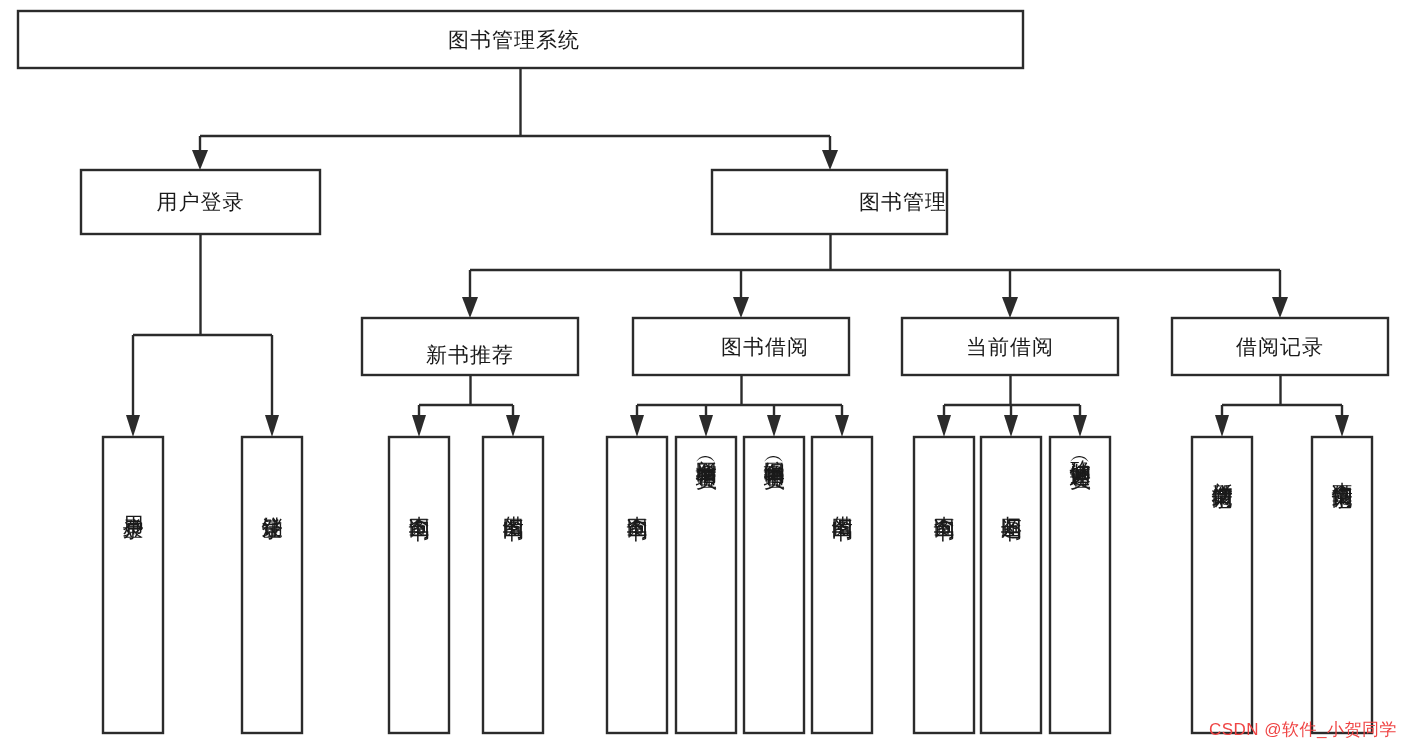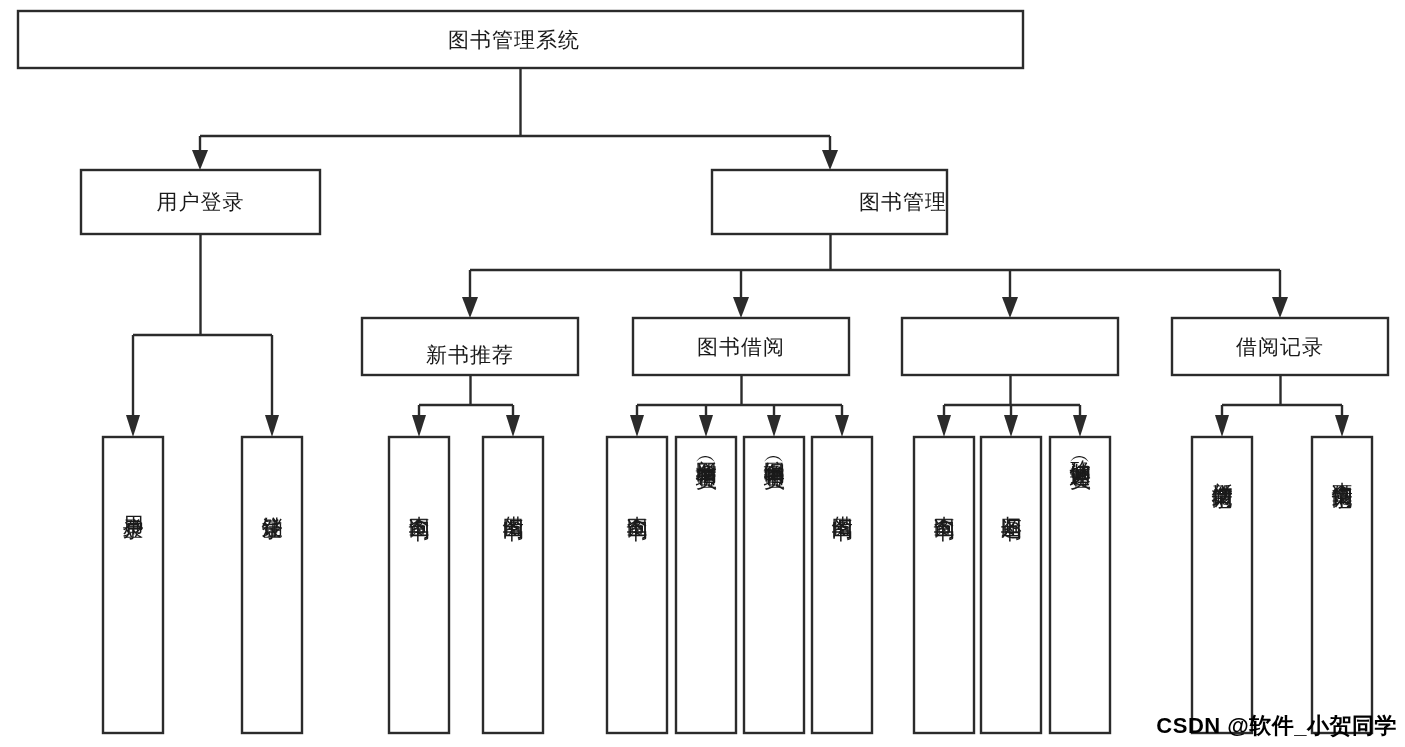--- a/index.html
+++ b/index.html
@@ -199,7 +199,7 @@
   <div class="hlabel-wrap" style="left:362px; top:318px; width:216px; height:74px;">
     <span class="hlabel-text">新书推荐</span>
   </div>
-  <div class="hlabel-wrap" style="left:633px; top:318px; width:216px; height:57px;">
+  <div class="hlabel-wrap" style="left:633px; top:318px; width:216px; height:57px;padding-left:24px;">
     <span class="hlabel-text">图书借阅</span>
   </div>
   <div class="hlabel-wrap" style="left:1172px; top:318px; width:216px; height:57px;">

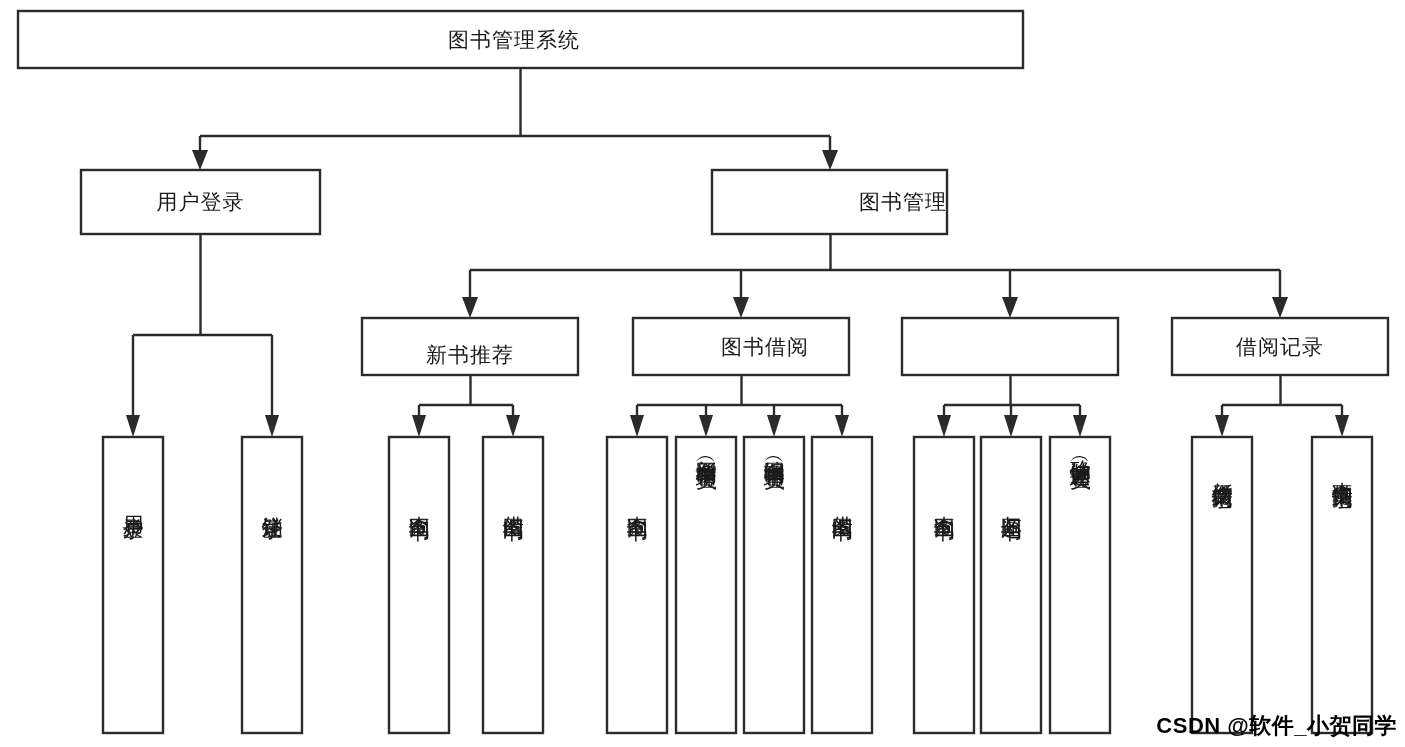--- a/index.html
+++ b/index.html
@@ -202,6 +202,9 @@
   <div class="hlabel-wrap" style="left:633px; top:318px; width:216px; height:57px;padding-left:24px;">
     <span class="hlabel-text">图书借阅</span>
   </div>
+  <div class="hlabel-wrap" style="left:902px; top:318px; width:216px; height:57px;">
+    <span class="hlabel-text">当前借阅</span>
+  </div>
   <div class="hlabel-wrap" style="left:1172px; top:318px; width:216px; height:57px;">
     <span class="hlabel-text">借阅记录</span>
   </div>

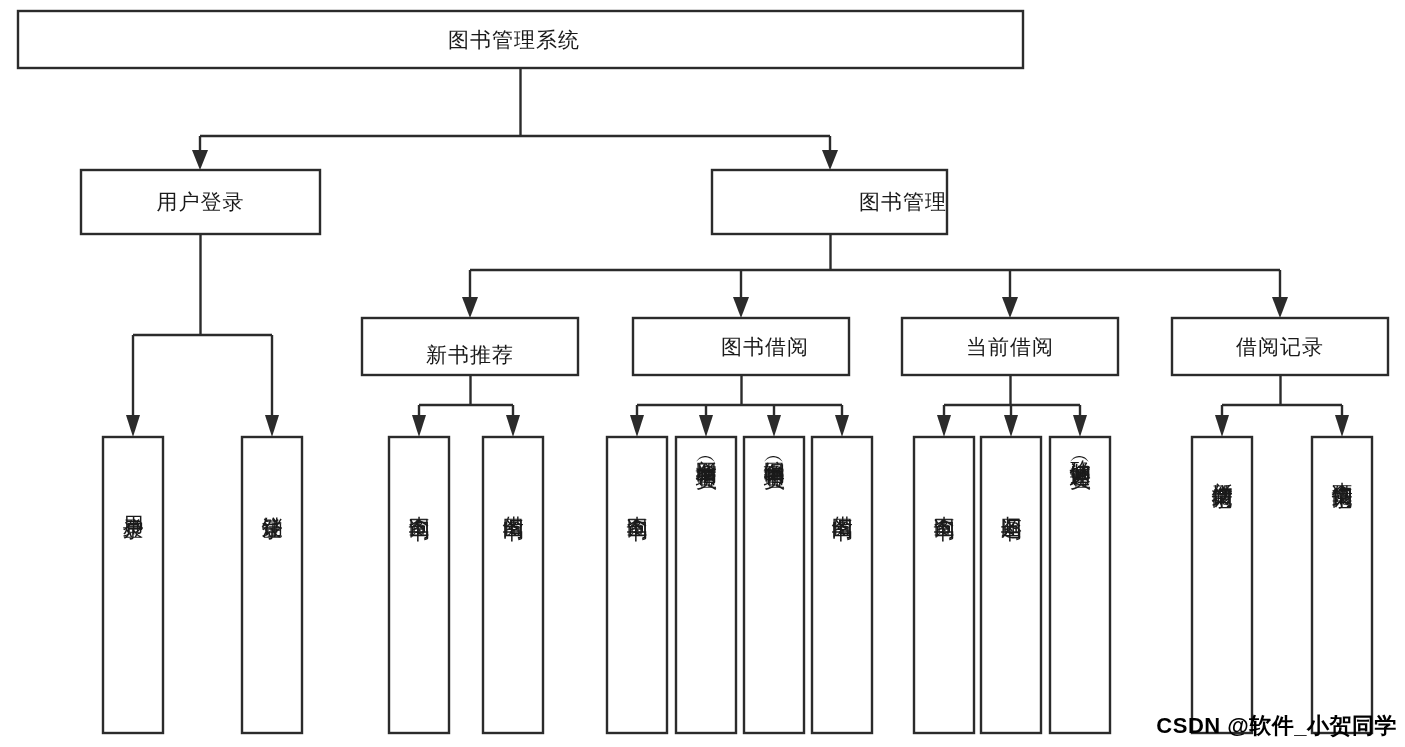--- a/index.html
+++ b/index.html
@@ -77,12 +77,11 @@
     right: 8px;
     bottom: 6px;
     font-family: "Liberation Sans", "DejaVu Sans", sans-serif;
-    font-size: 22px;
-    color: #000000;
+    font-size: 17px;
+    color: #ef4444;
     letter-spacing: 0.5px;
     white-space: nowrap;
     pointer-events: none;
-    font-weight: bold;
   }
 </style>
 </head>

